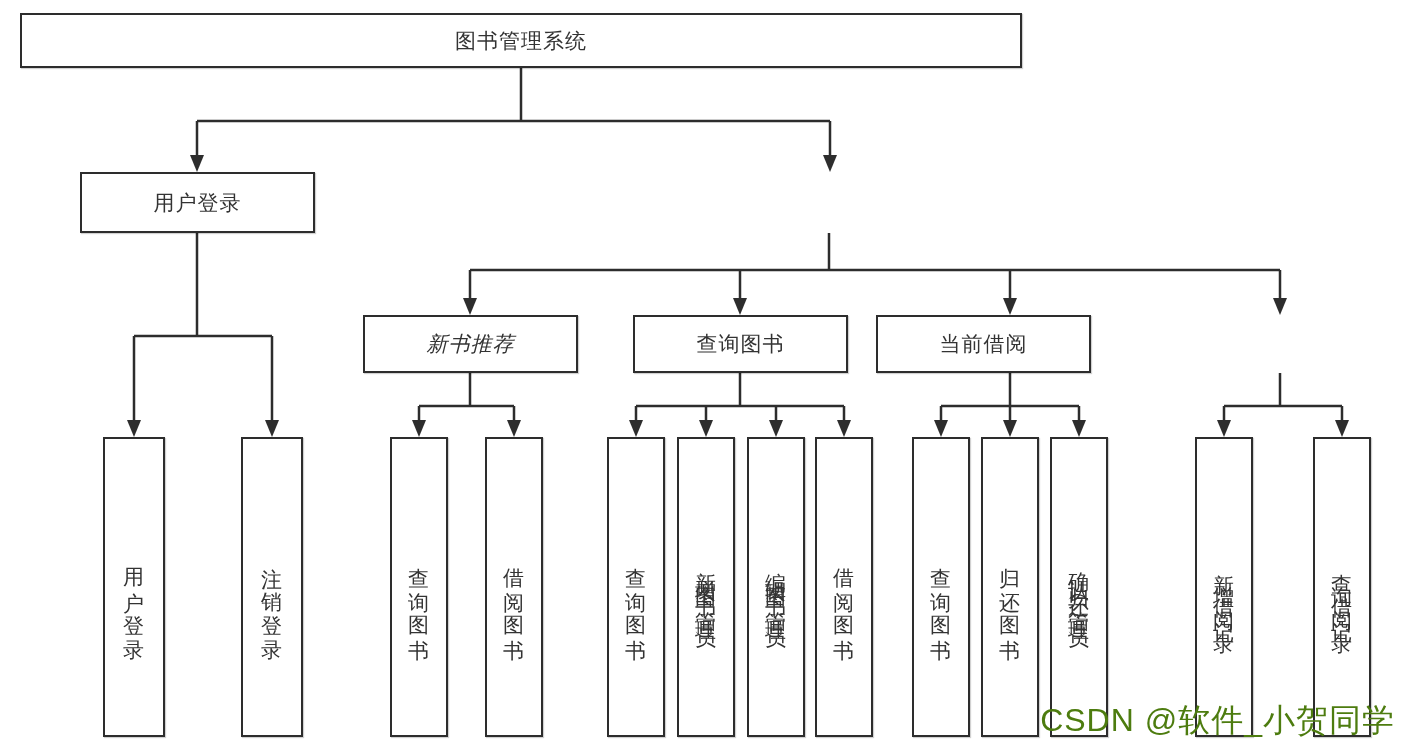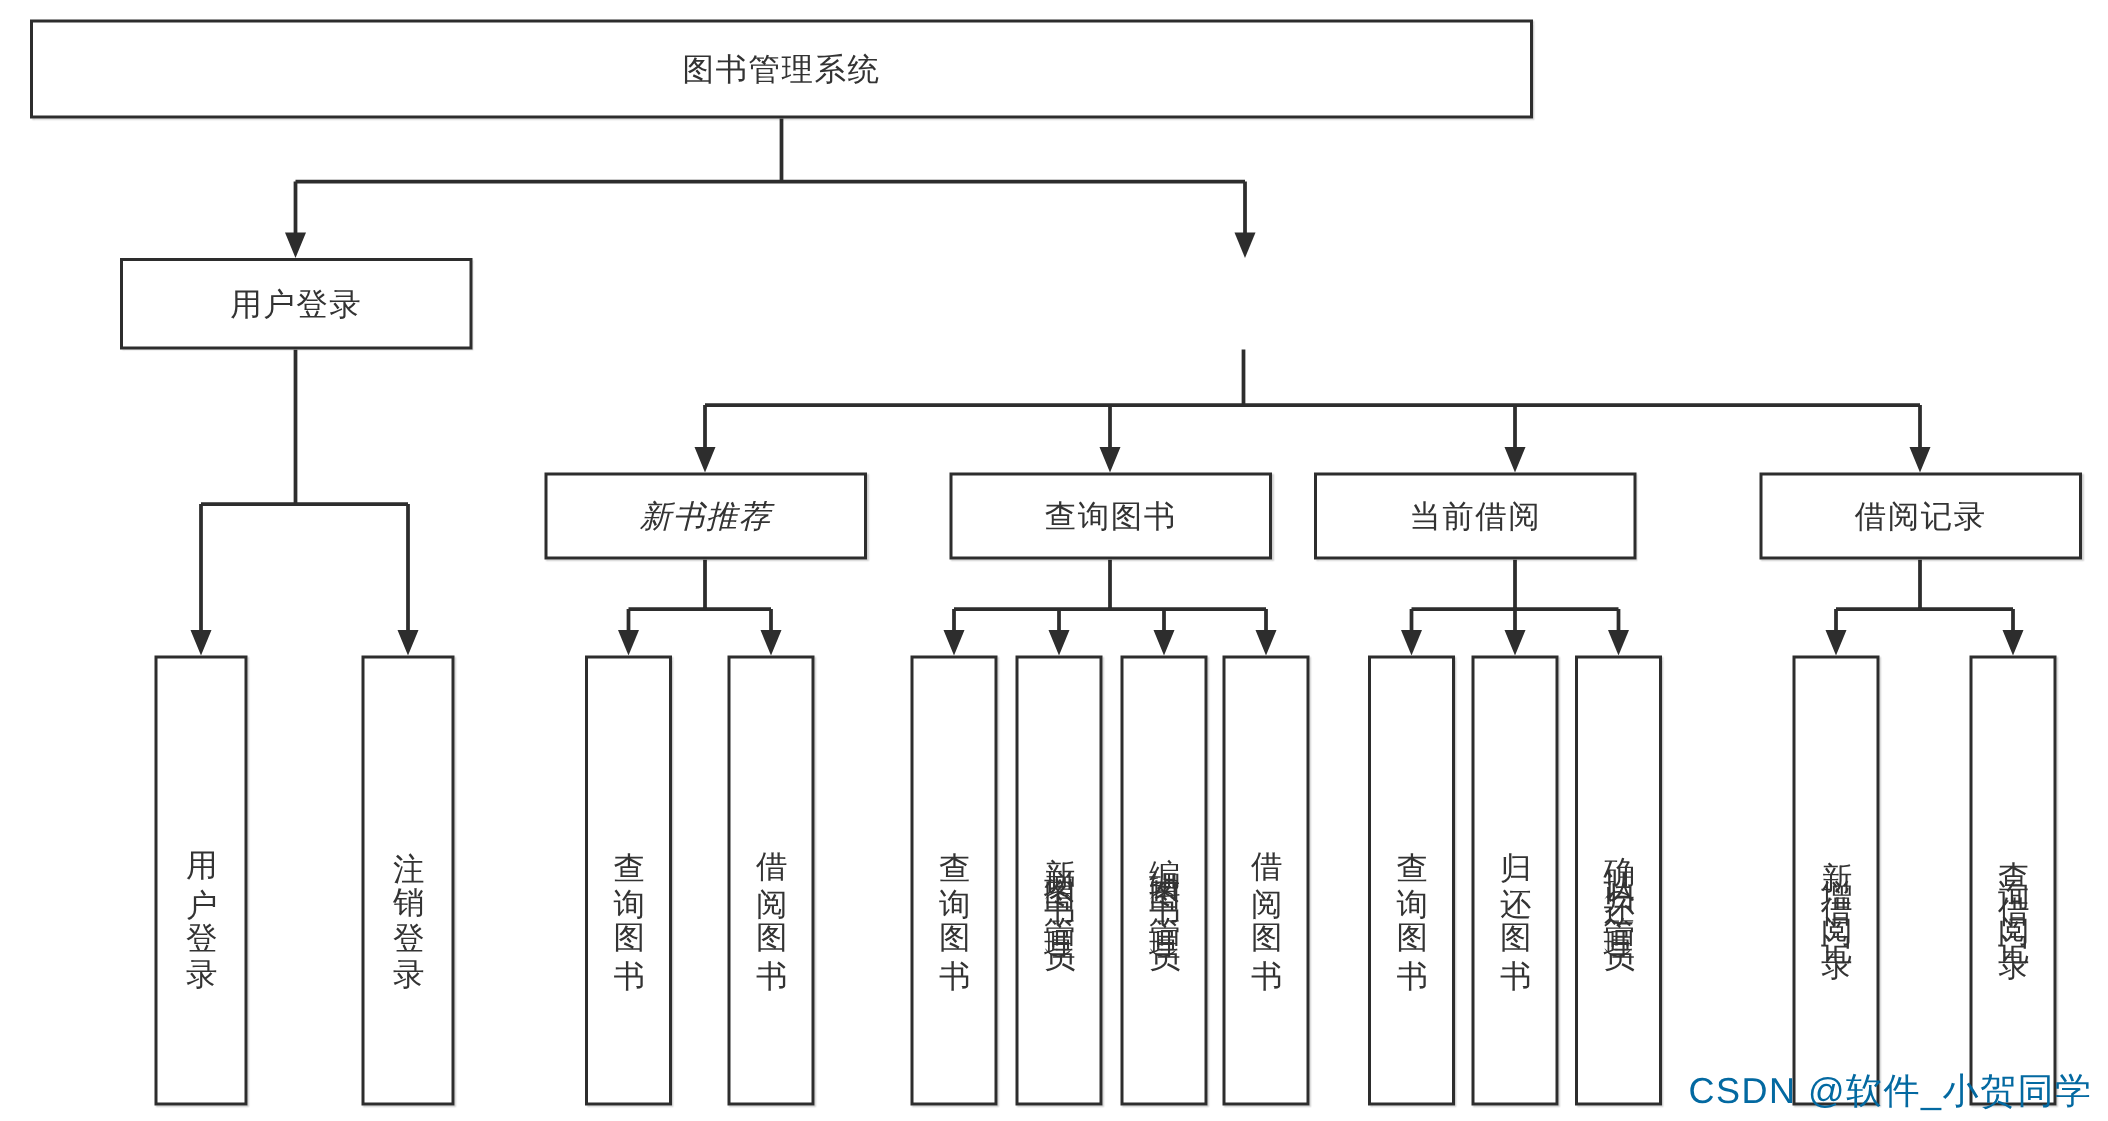--- a/index.html
+++ b/index.html
@@ -85,7 +85,7 @@
     </g>
   </svg>
 
-  <div class="box" style="left:20px;top:13px;width:1002px;height:66px;text-align:right;">
+  <div class="box" style="left:20px;top:13px;width:1002px;height:55px;text-align:right;">
     <span class="h-label">图书管理系统</span>
   </div>
 

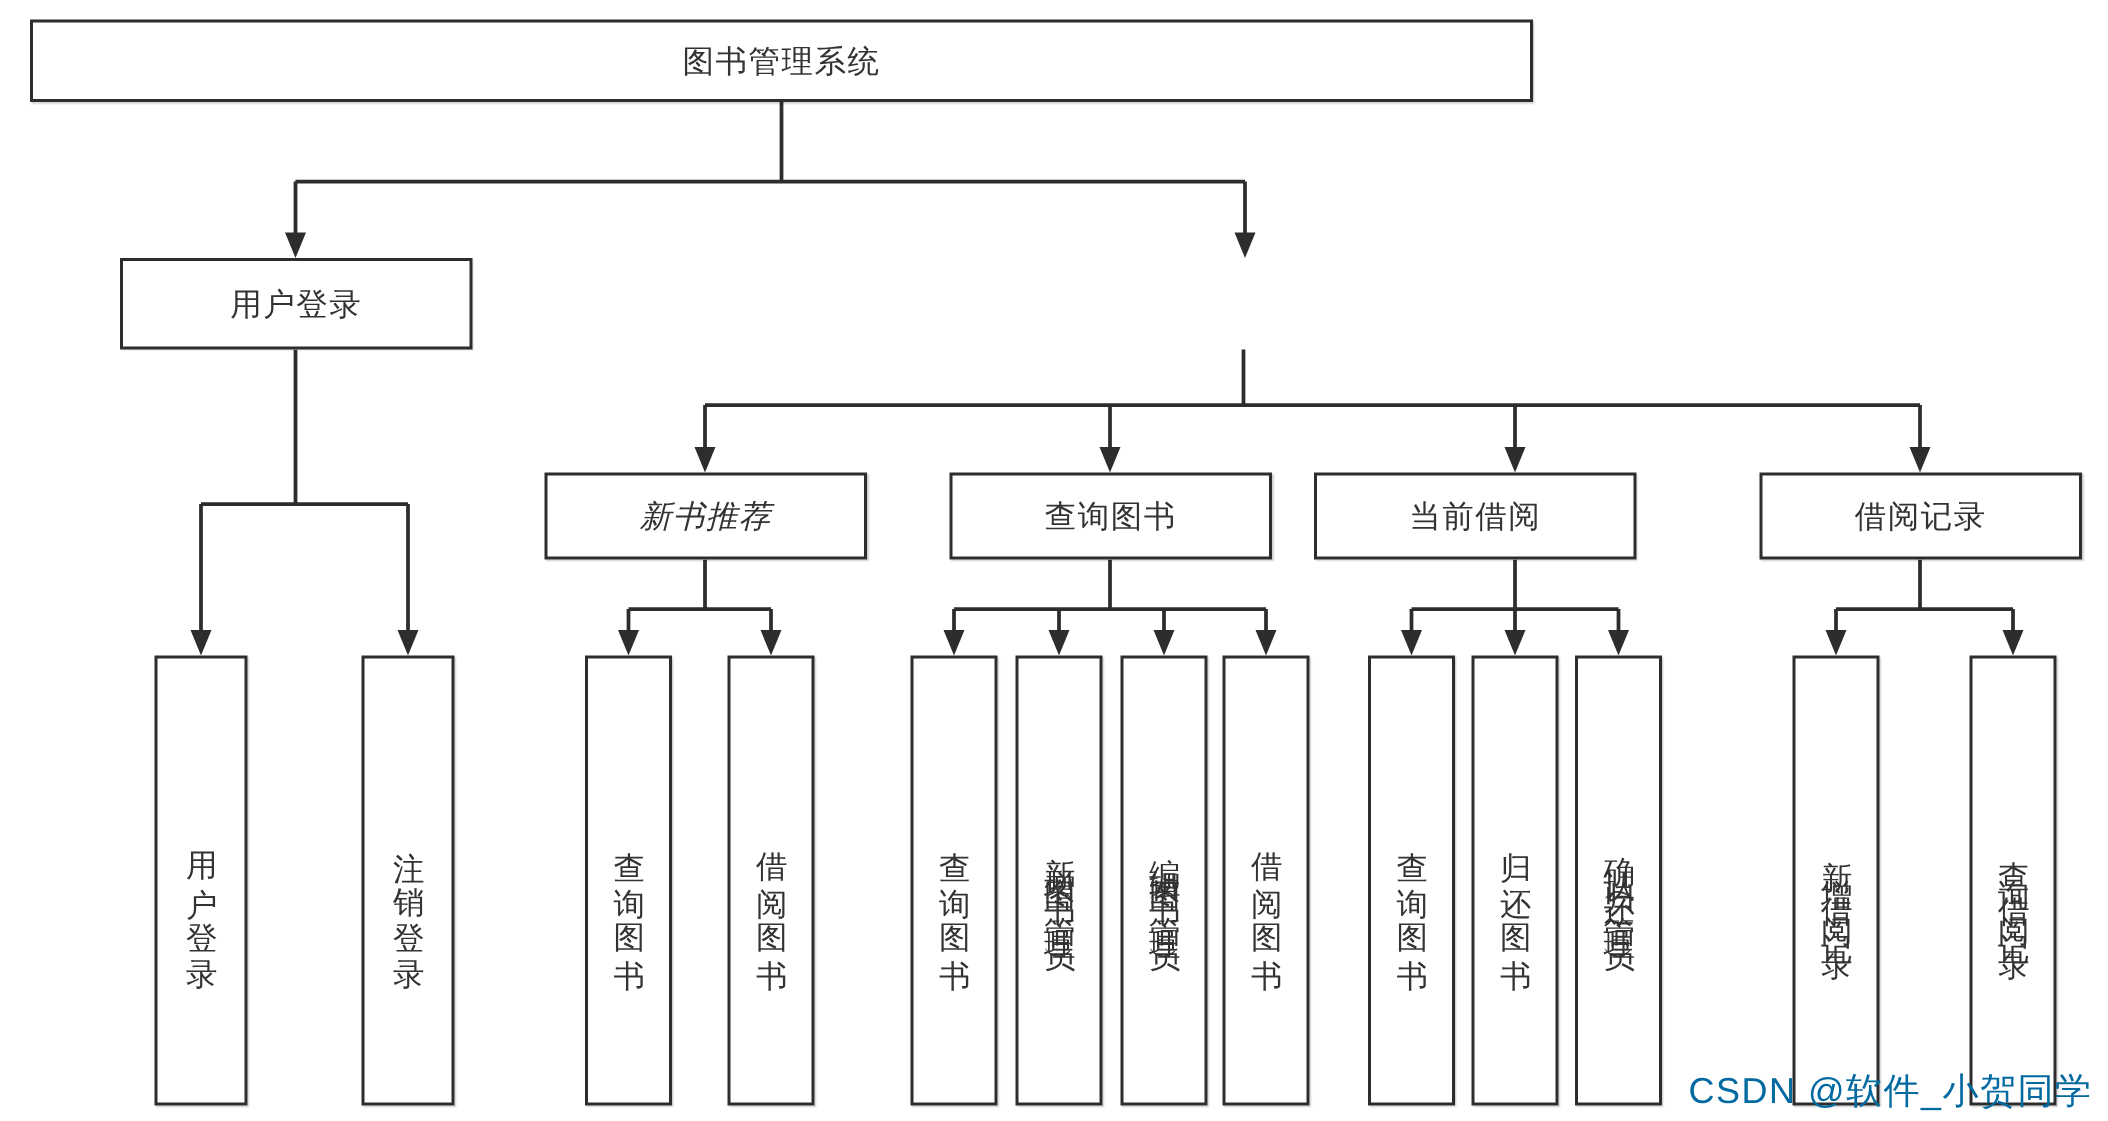--- a/index.html
+++ b/index.html
@@ -102,9 +102,6 @@
   <div class="box" style="left:876px;top:315px;width:215px;height:58px;">
     <span class="h-label">当前借阅</span>
   </div>
-  <div class="box" style="left:1173px;top:315px;width:215px;height:58px;">
-    <span class="h-label">借阅记录</span>
-  </div>
 
   <div class="box" style="left:103px;top:437px;width:62px;height:300px;">
     <span class="v-label ls4">用户登录</span>

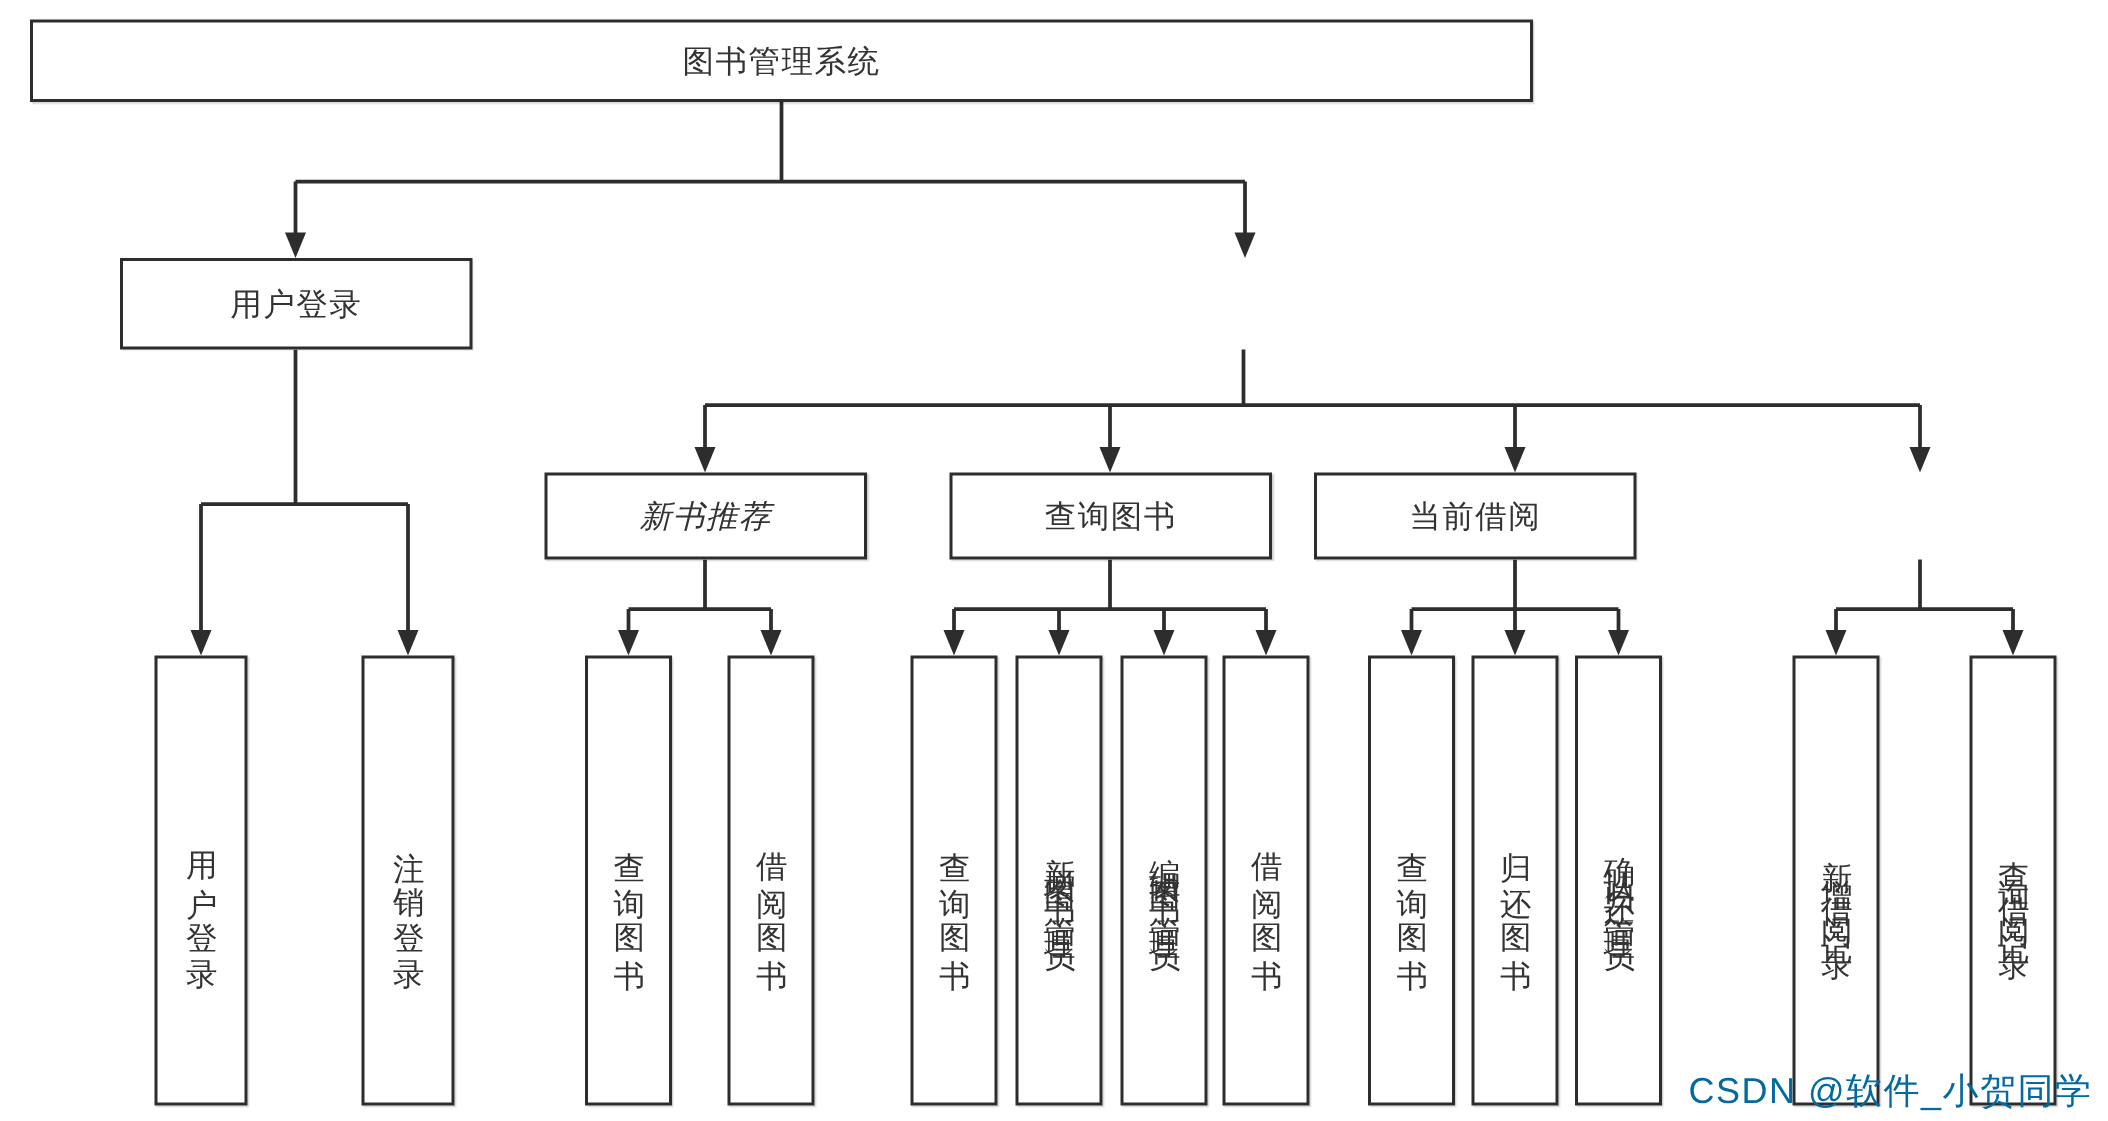--- a/index.html
+++ b/index.html
@@ -34,8 +34,8 @@
   .watermark {
     position:absolute;
     right:10px; bottom:4px;
-    font-size:24px;
-    color:#0369a1;
+    font-size:32px;
+    color:#4d7c0f;
     letter-spacing:1px;
     white-space:nowrap;
   }

